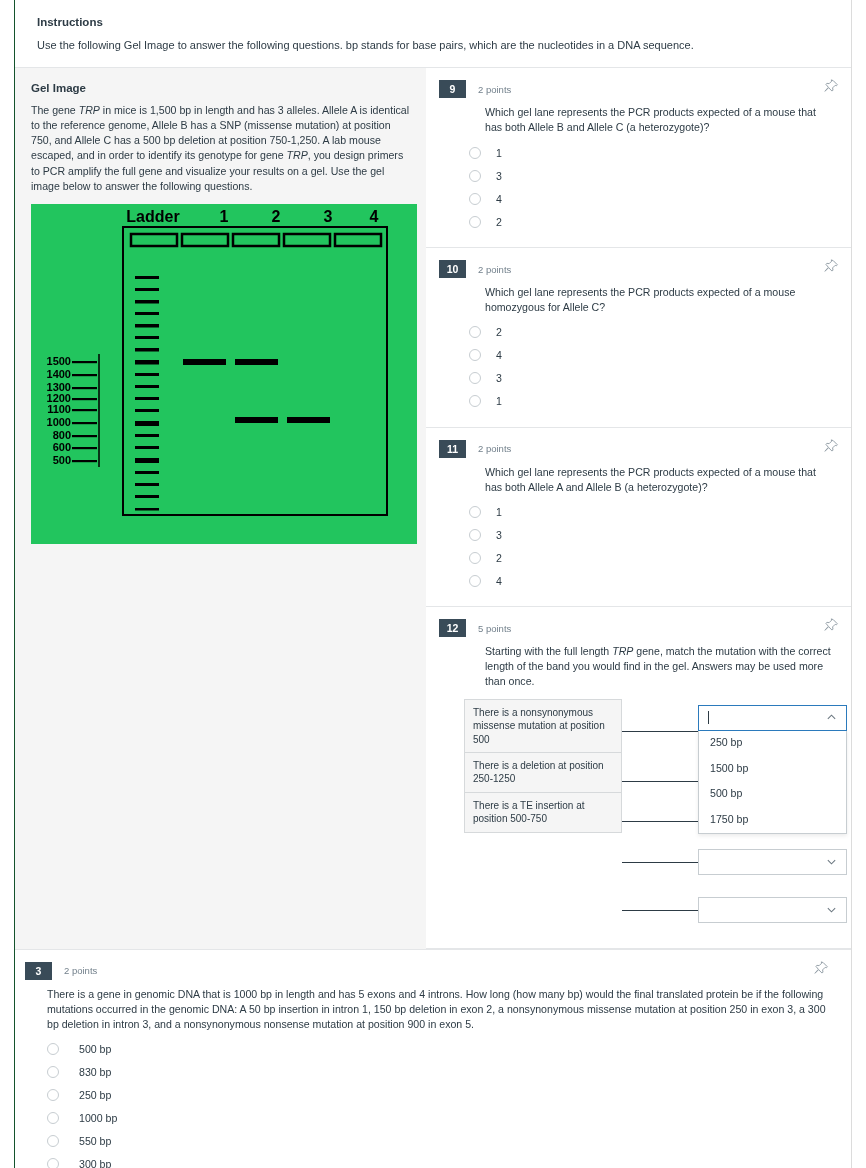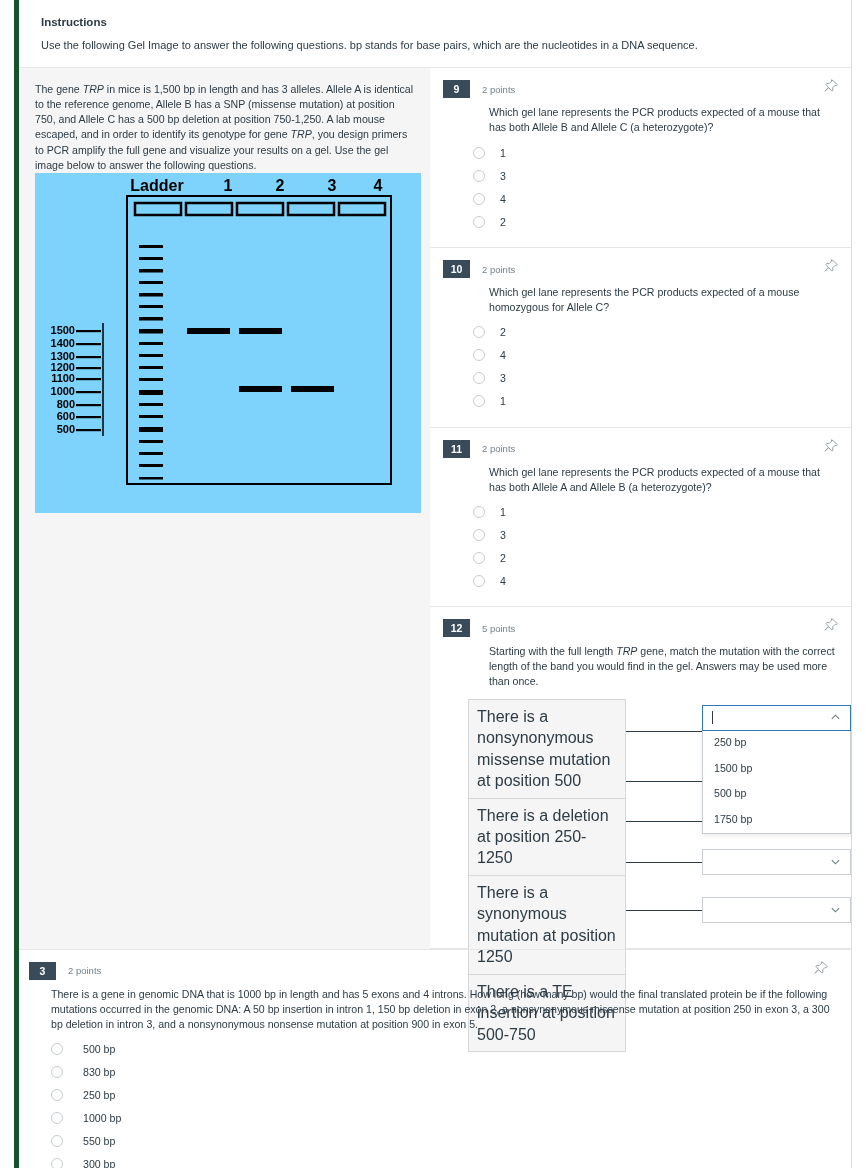--- a/index.html
+++ b/index.html
@@ -20,7 +20,7 @@
     left: 14px; top: 0;
     width: 838px; height: 1168px;
     background: #ffffff;
-    border-left: 5px solid #14532d;
+    border-left: 1px solid #14532d;
     border-right: 1px solid #dcdcdc;
   }
 

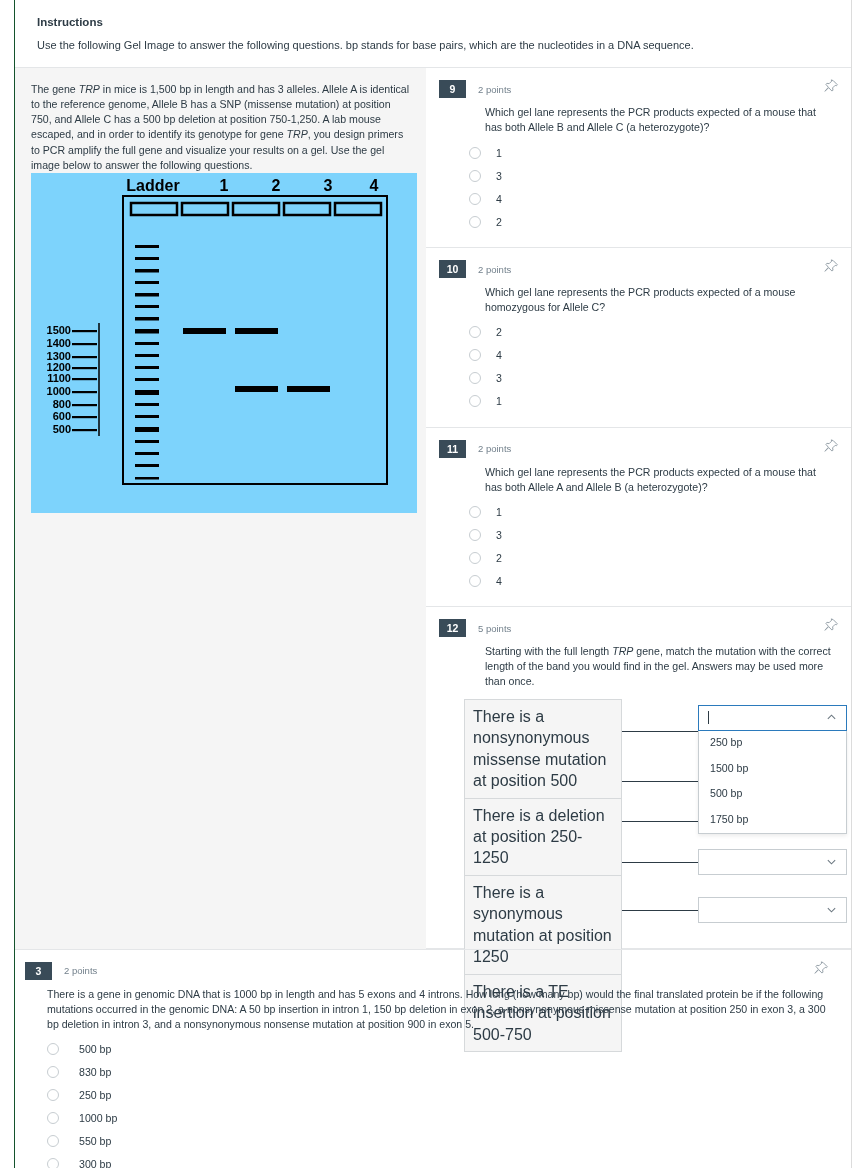--- a/index.html
+++ b/index.html
@@ -237,6 +237,7 @@
   <div class="columns">
 
     <div class="left-col">
+      <div class="gel-title">Gel Image</div>
       <div class="gel-text"><span>The gene </span><i>TRP</i><span> in mice is 1,500 bp in length and has 3 alleles. Allele A is identical to the reference genome, Allele B has a SNP (missense mutation) at position 750, and Allele C has a 500 bp deletion at position 750-1,250. A lab mouse escaped, and in order to identify its genotype for gene </span><i>TRP</i><span>, you design primers to PCR amplify the full gene and visualize your results on a gel. Use the gel image below to answer the following questions.</span></div>
 
       <div class="gel-figure">

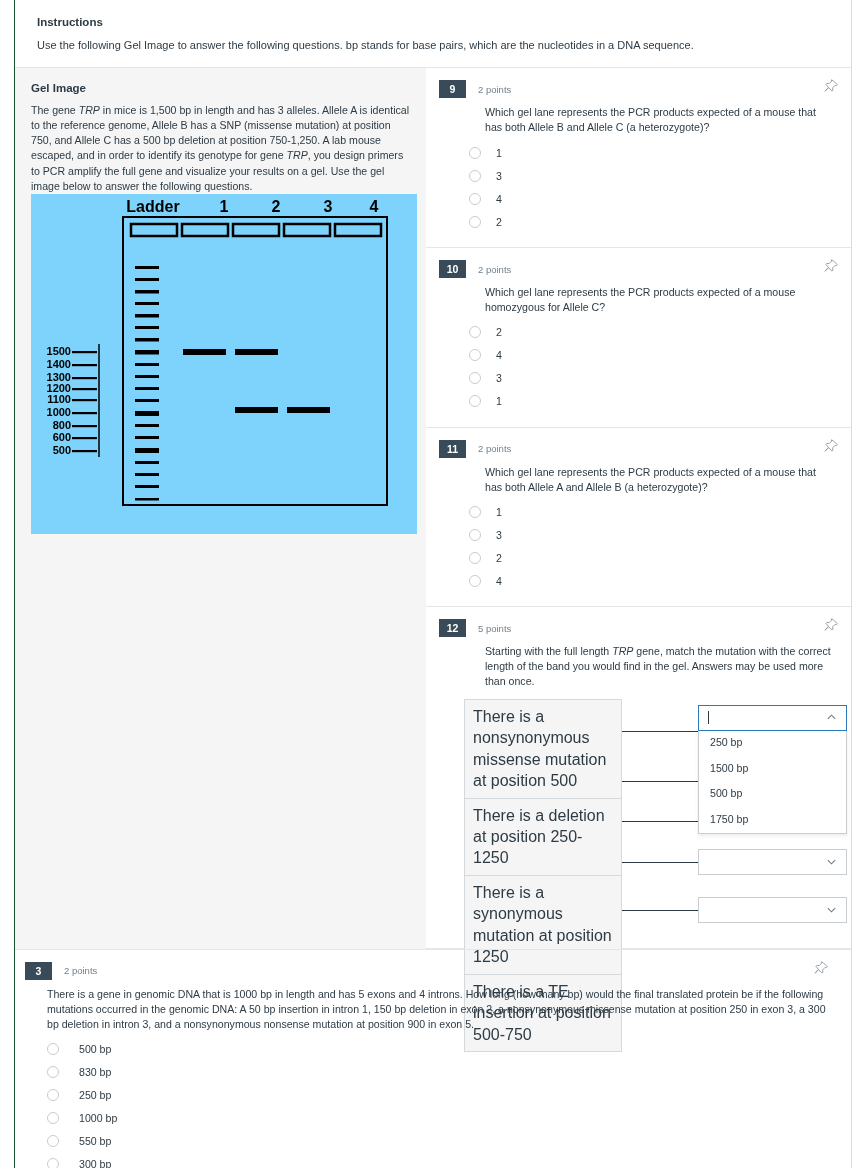--- a/index.html
+++ b/index.html
@@ -69,6 +69,7 @@
     font-size: 10.6px;
     line-height: 1.42;
     color: #2d3b45;
+    margin-bottom: 10px;
   }
   .gel-text i { font-style: italic; }
 

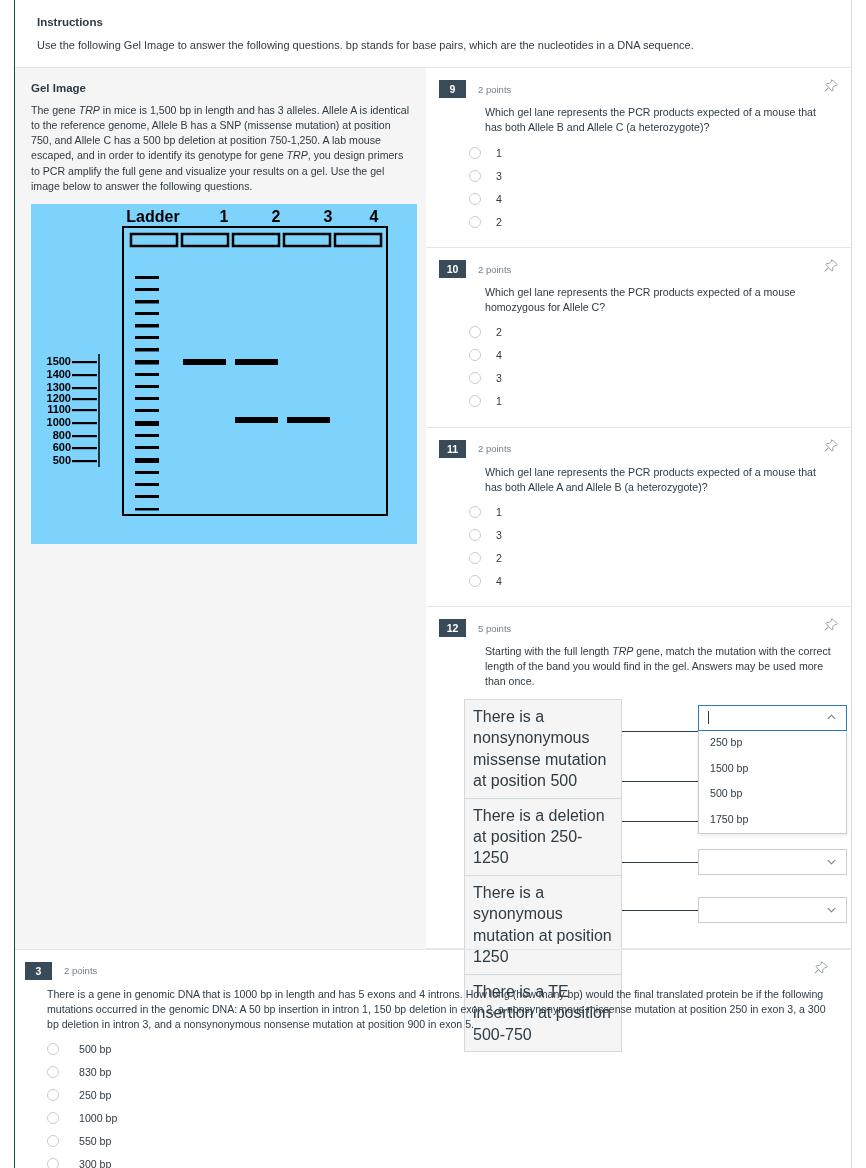--- a/index.html
+++ b/index.html
@@ -74,7 +74,7 @@
   .gel-text i { font-style: italic; }
 
   .gel-figure {
-    background: #7dd3fc;
+    background: #22c55e;
     width: 386px;
     height: 340px;
     position: relative;

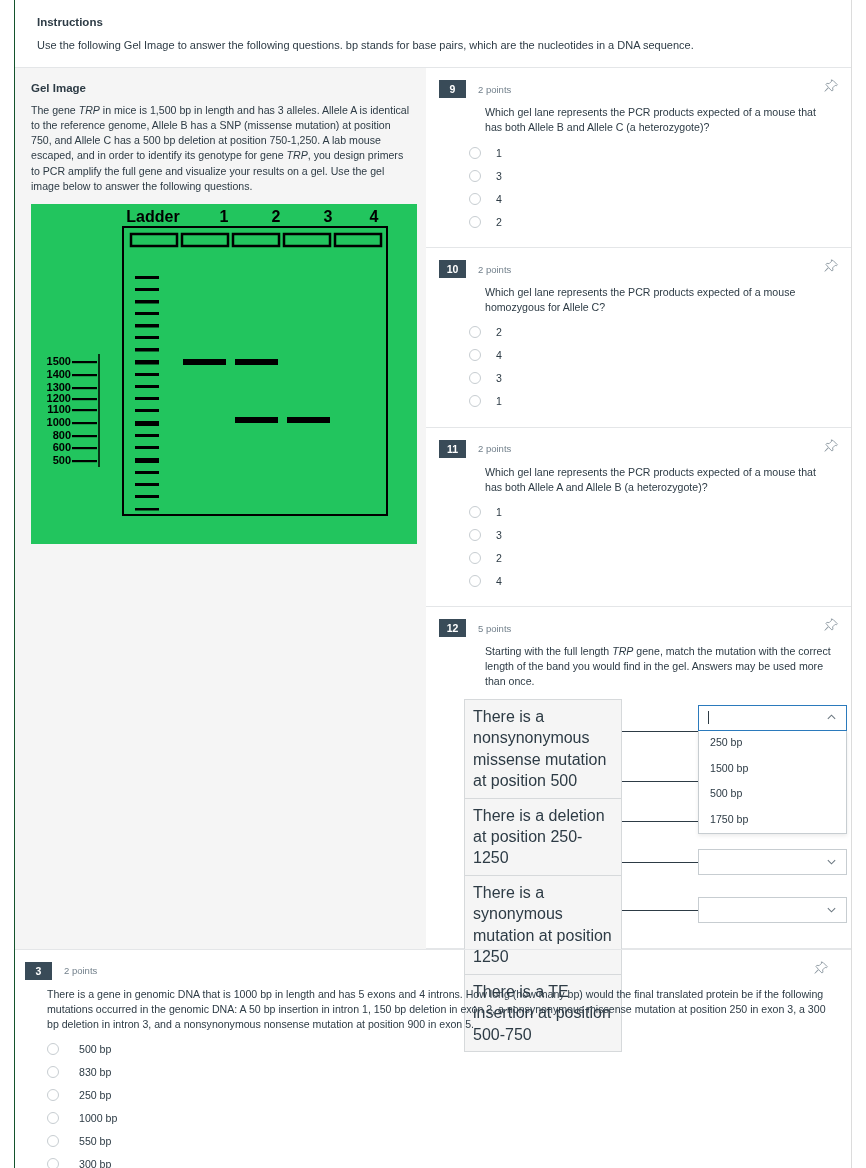--- a/index.html
+++ b/index.html
@@ -159,7 +159,7 @@
   .match-item {
     border: 1px solid #d6d9db;
     background: #f5f5f5;
-    font-size: 16px;
+    font-size: 10px;
     line-height: 1.34;
     color: #2d3b45;
     padding: 6px 8px;

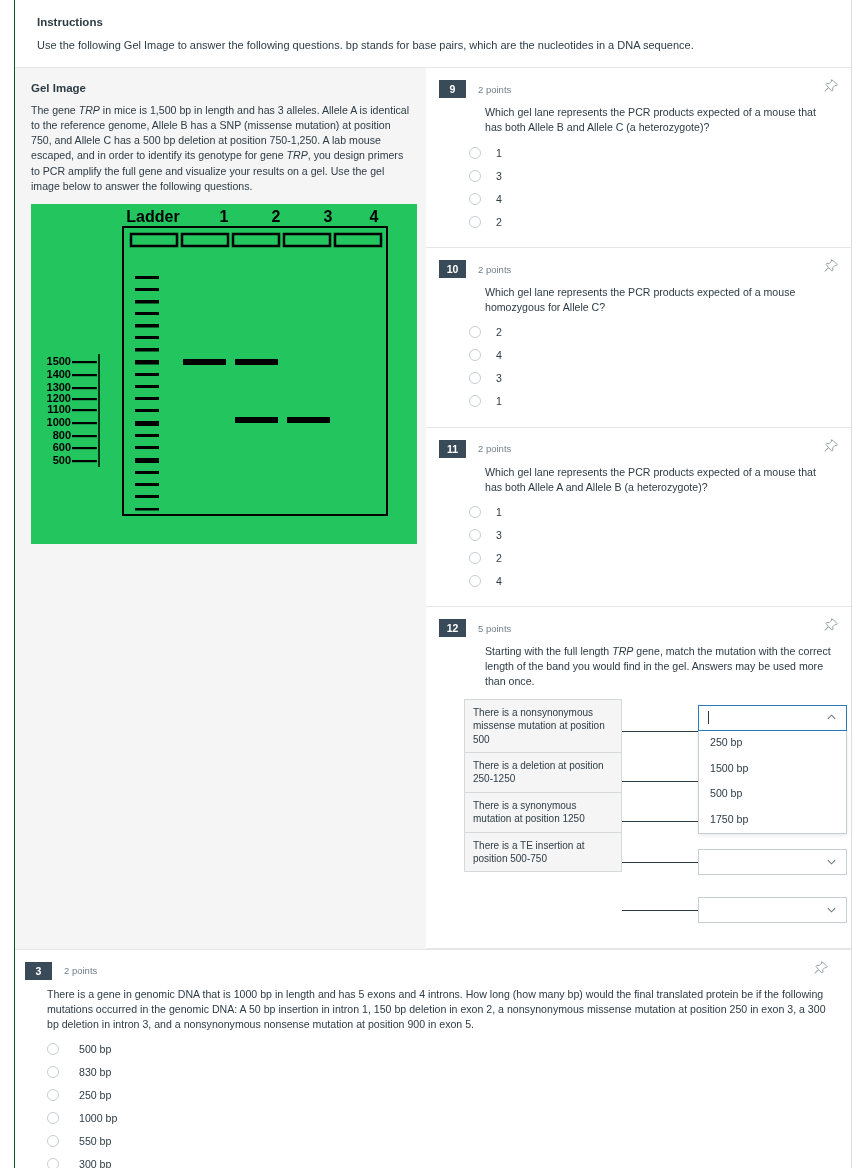--- a/index.html
+++ b/index.html
@@ -416,7 +416,6 @@
           <div class="match-left">
             <div class="match-item">There is a nonsynonymous missense mutation at position 500</div>
             <div class="match-item">There is a deletion at position 250-1250</div>
-            <div class="match-item">There is a synonymous mutation at position 1250</div>
             <div class="match-item">There is a TE insertion at position 500-750</div>
           </div>
 

